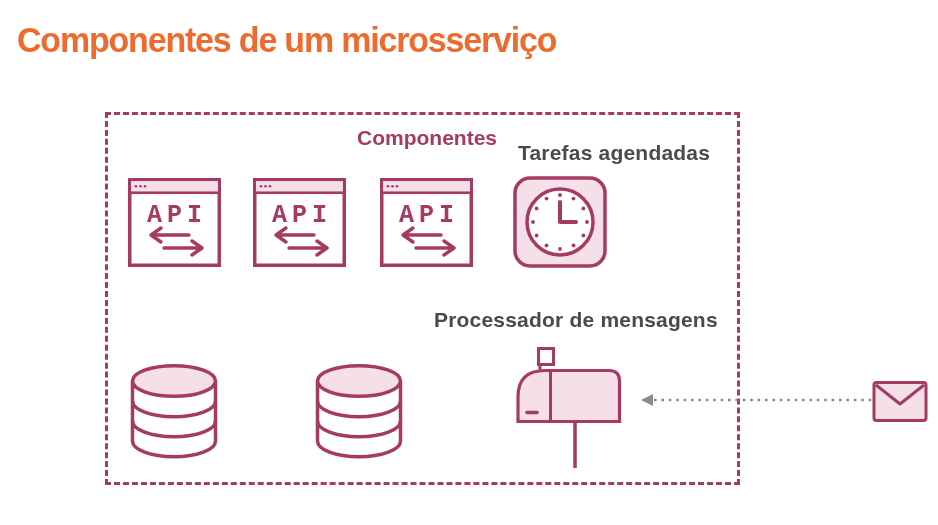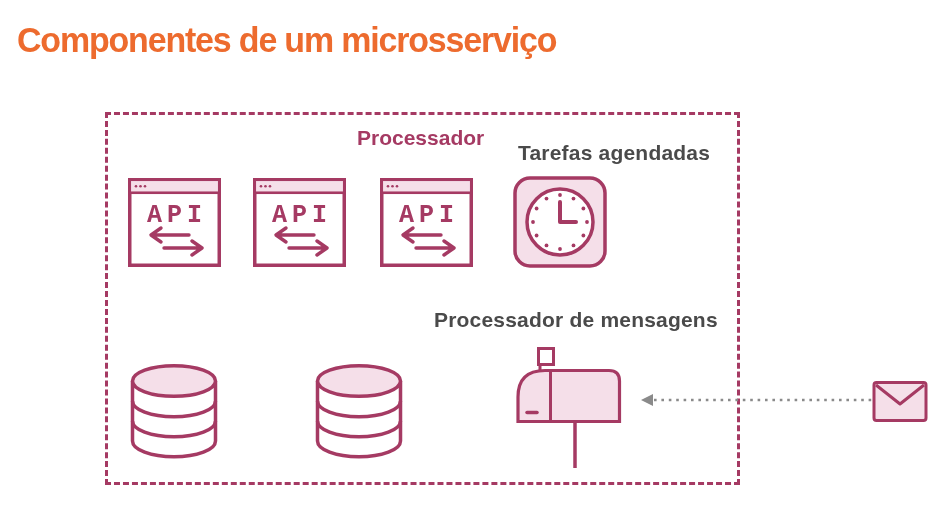--- a/index.html
+++ b/index.html
@@ -57,7 +57,7 @@
 
   <div class="abs dashed-box"></div>
 
-  <div class="abs ms-label">Processador</div>
+  <div class="abs ms-label">Componentes</div>
   <div class="abs gray-label tarefas-label">Tarefas agendadas</div>
   <div class="abs gray-label processador-label">Processador de mensagens</div>
 

